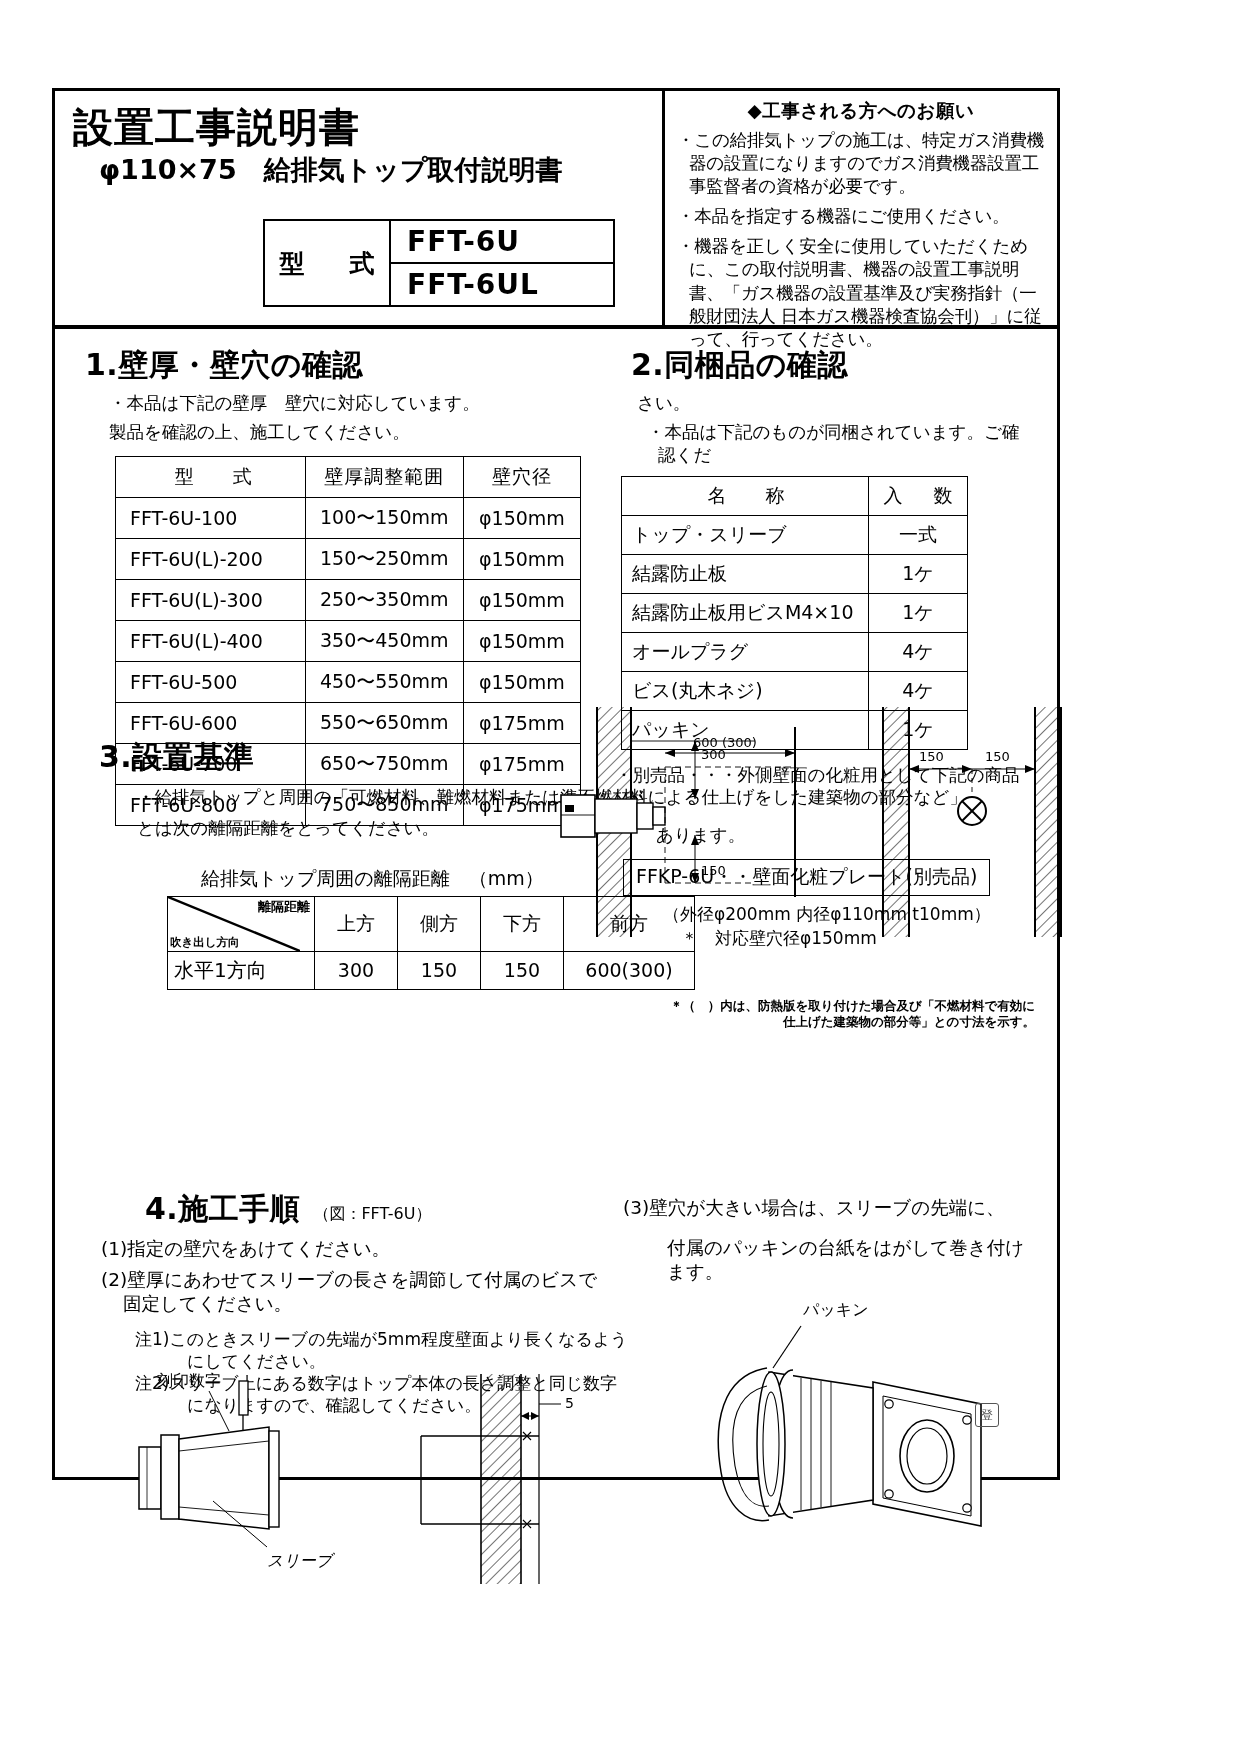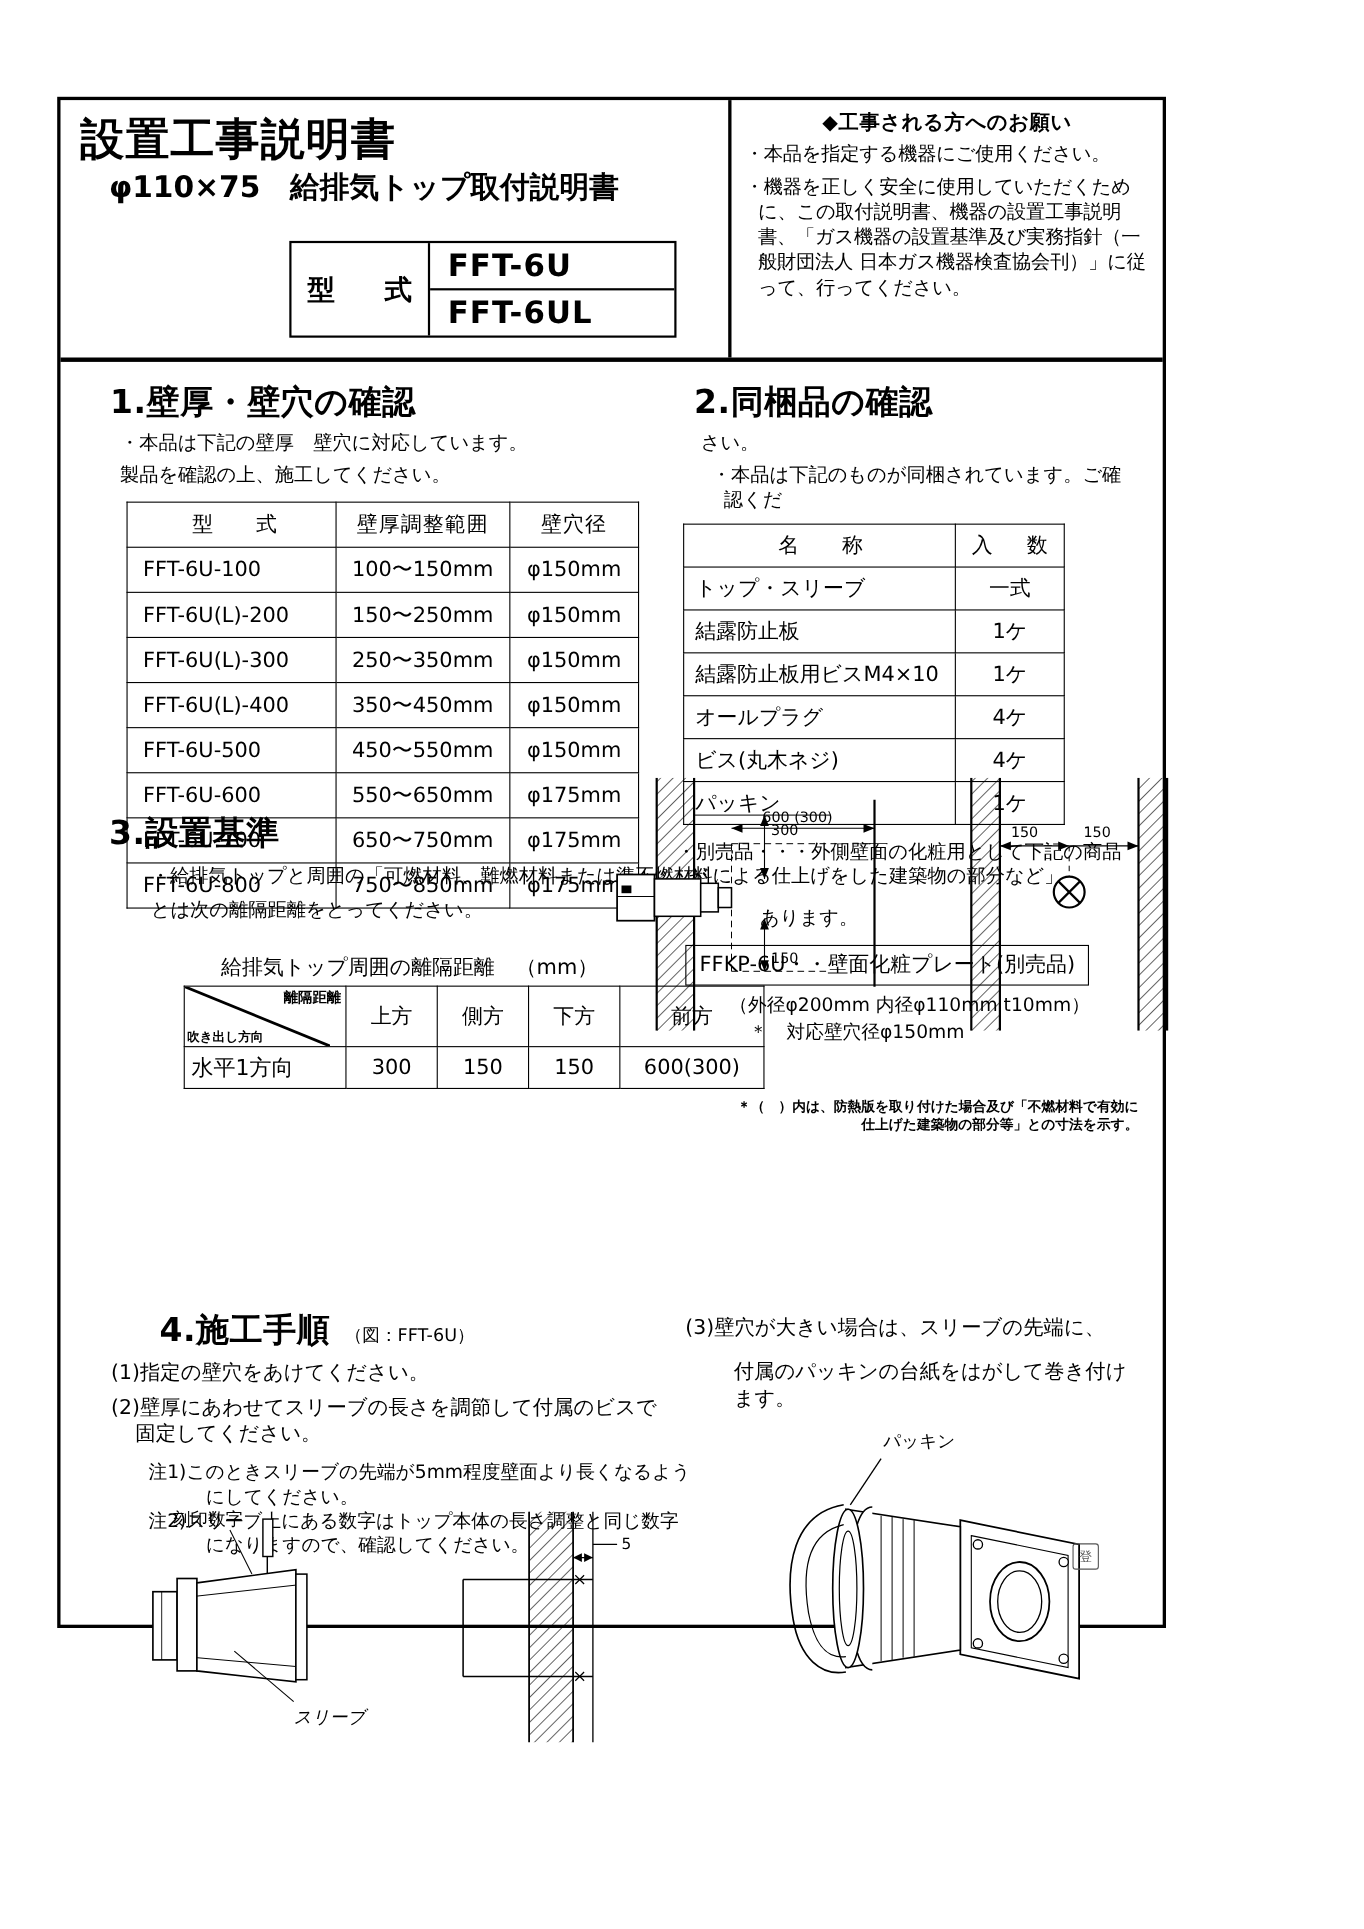--- a/index.html
+++ b/index.html
@@ -221,6 +221,7 @@
 
     <div class="header-right">
       <div class="warn-title">◆工事される方へのお願い</div>
+      <div class="warn-item">・この給排気トップの施工は、特定ガス消費機器の設置になりますのでガス消費機器設置工事監督者の資格が必要です。</div>
       <div class="warn-item">・本品を指定する機器にご使用ください。</div>
       <div class="warn-item">・機器を正しく安全に使用していただくために、この取付説明書、機器の設置工事説明書、「ガス機器の設置基準及び実務指針（一般財団法人 日本ガス機器検査協会刊）」に従って、行ってください。</div>
     </div>

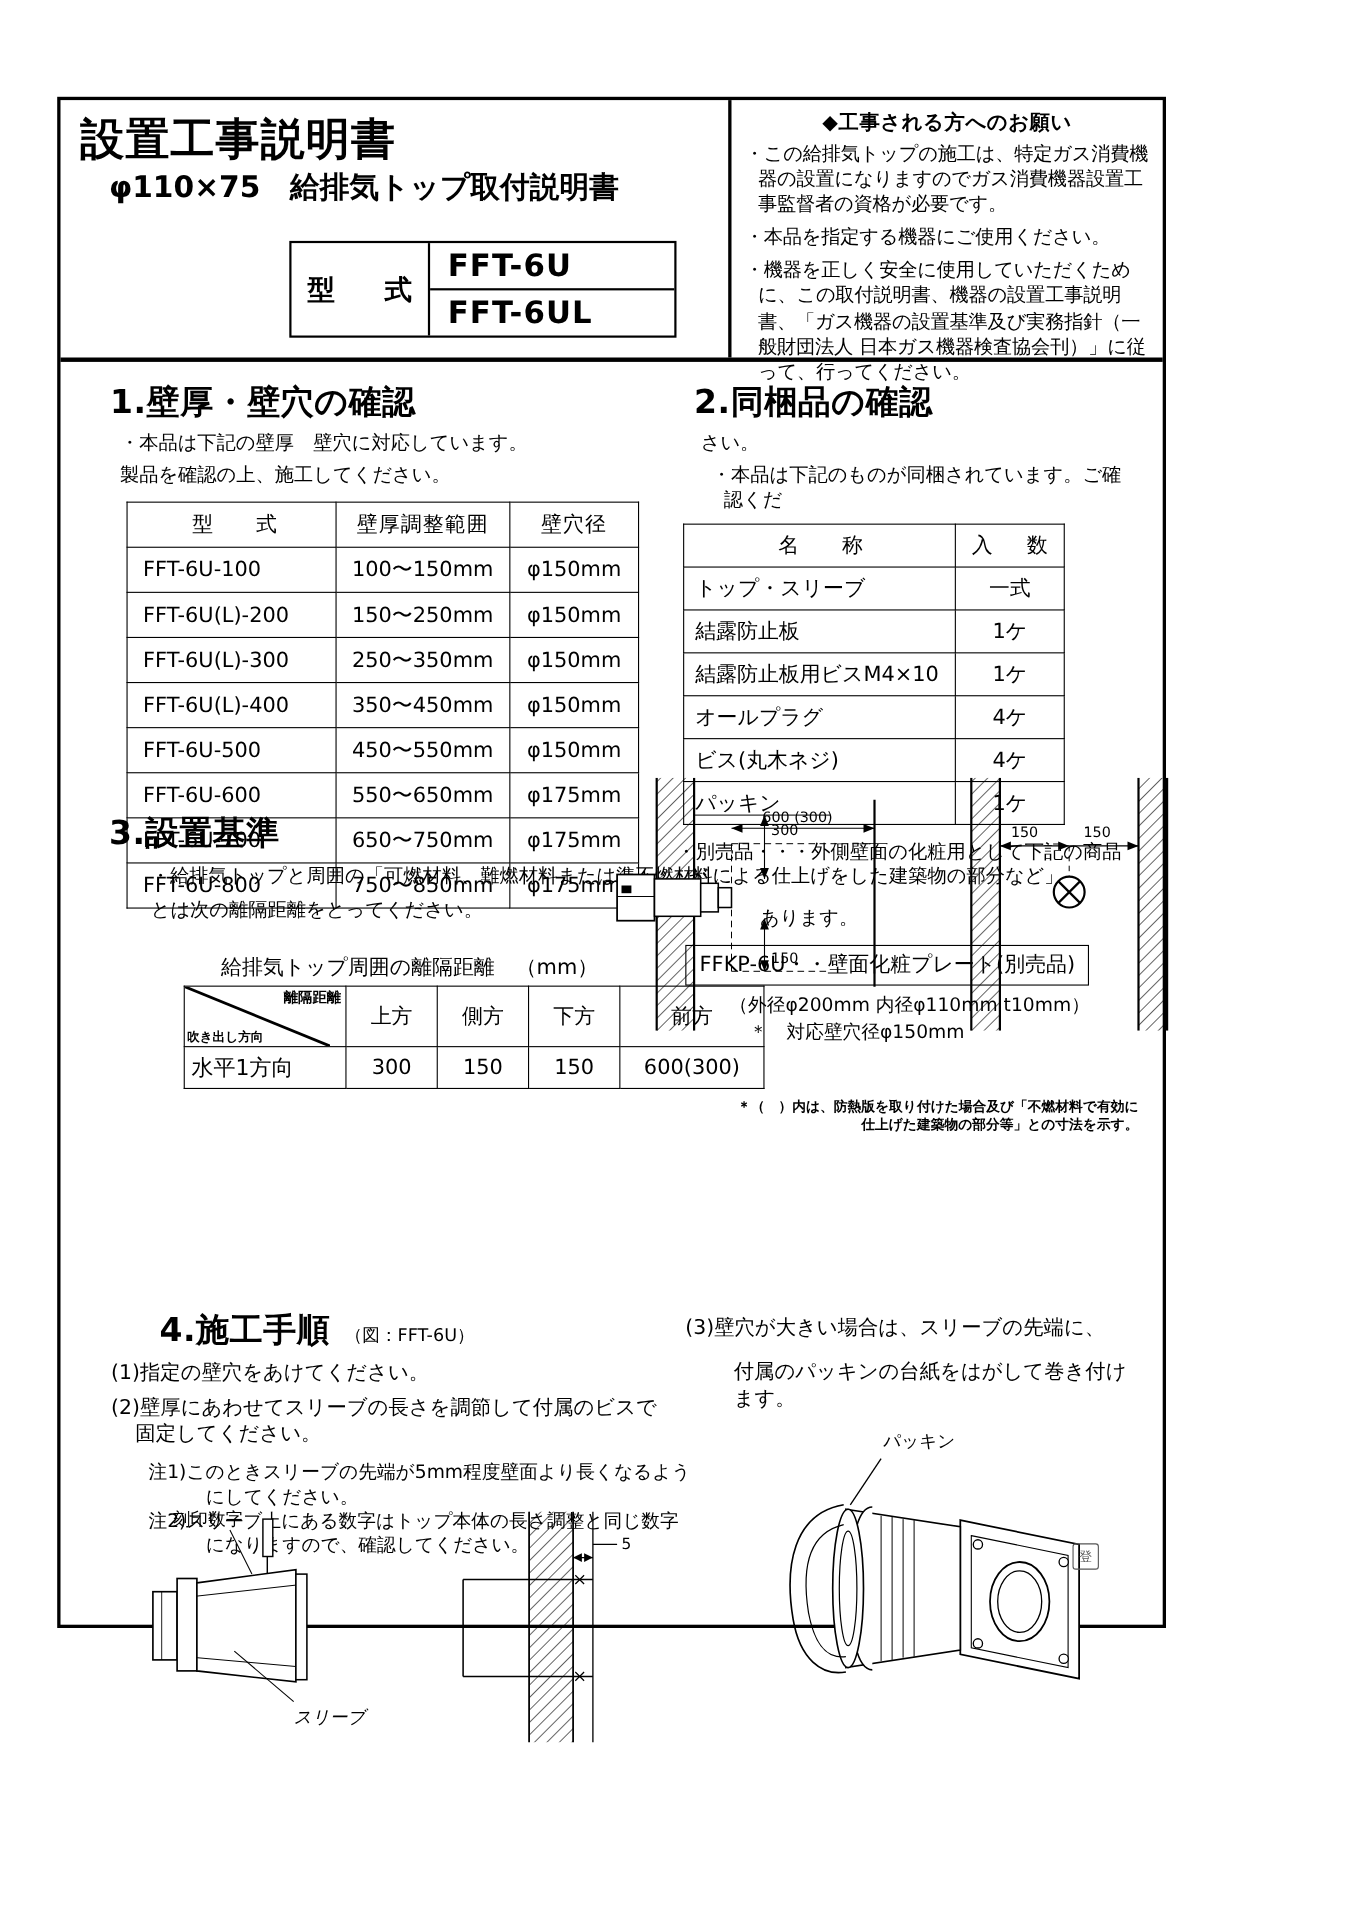--- a/index.html
+++ b/index.html
@@ -132,7 +132,7 @@
 
   
   .s1 { position: absolute; left: 26px; top: 16px; width: 500px; }
-  .s1 .sec-title { margin-left: 19px; }
+  .s1 .sec-title { margin-left: 4px; }
   .s1 .bullet { margin: 6px 0 0 28px; font-size: 17.5px; }
   .t1 { margin: 12px 0 0 34px; }
   .t1 td { height: 30px; }

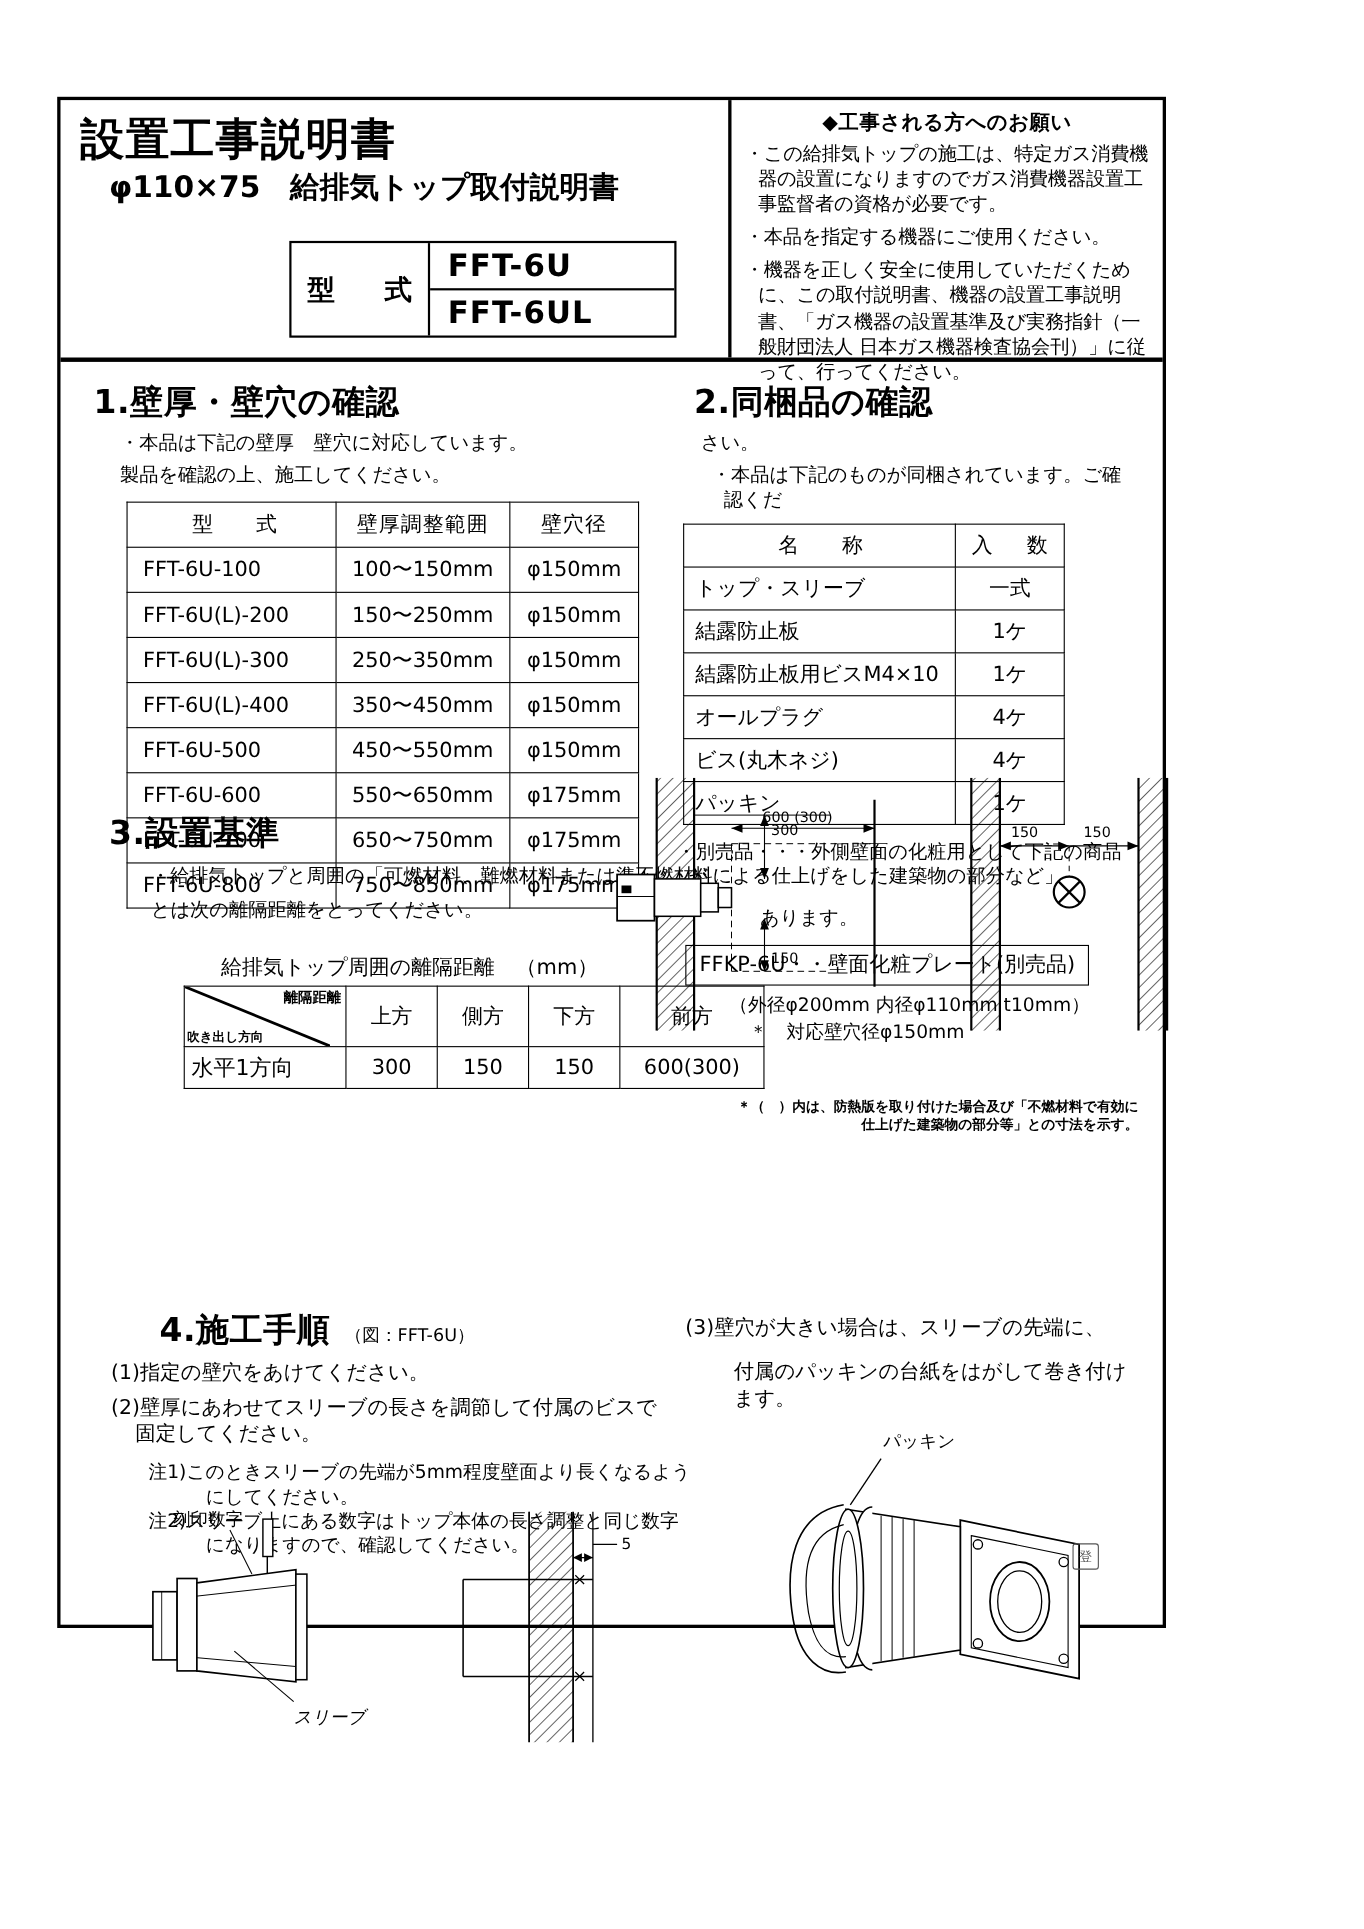--- a/index.html
+++ b/index.html
@@ -325,7 +325,7 @@
         </tbody>
       </table>
       <div class="s2-note">・別売品・・・外側壁面の化粧用として下記の商品が</div>
-      <div class="s2-note" style="margin-left:88px;text-indent:0;padding-left:0">あります。</div>
+      <div class="s2-note" style="margin-left:53px;text-indent:0;padding-left:0">あります。</div>
       <div class="opt-box">FFKP-6U・・壁面化粧プレート(別売品)</div>
       <div class="opt-spec">（外径φ200mm 内径φ110mm t10mm）</div>
       <div class="opt-spec2">＊　対応壁穴径φ150mm</div>

